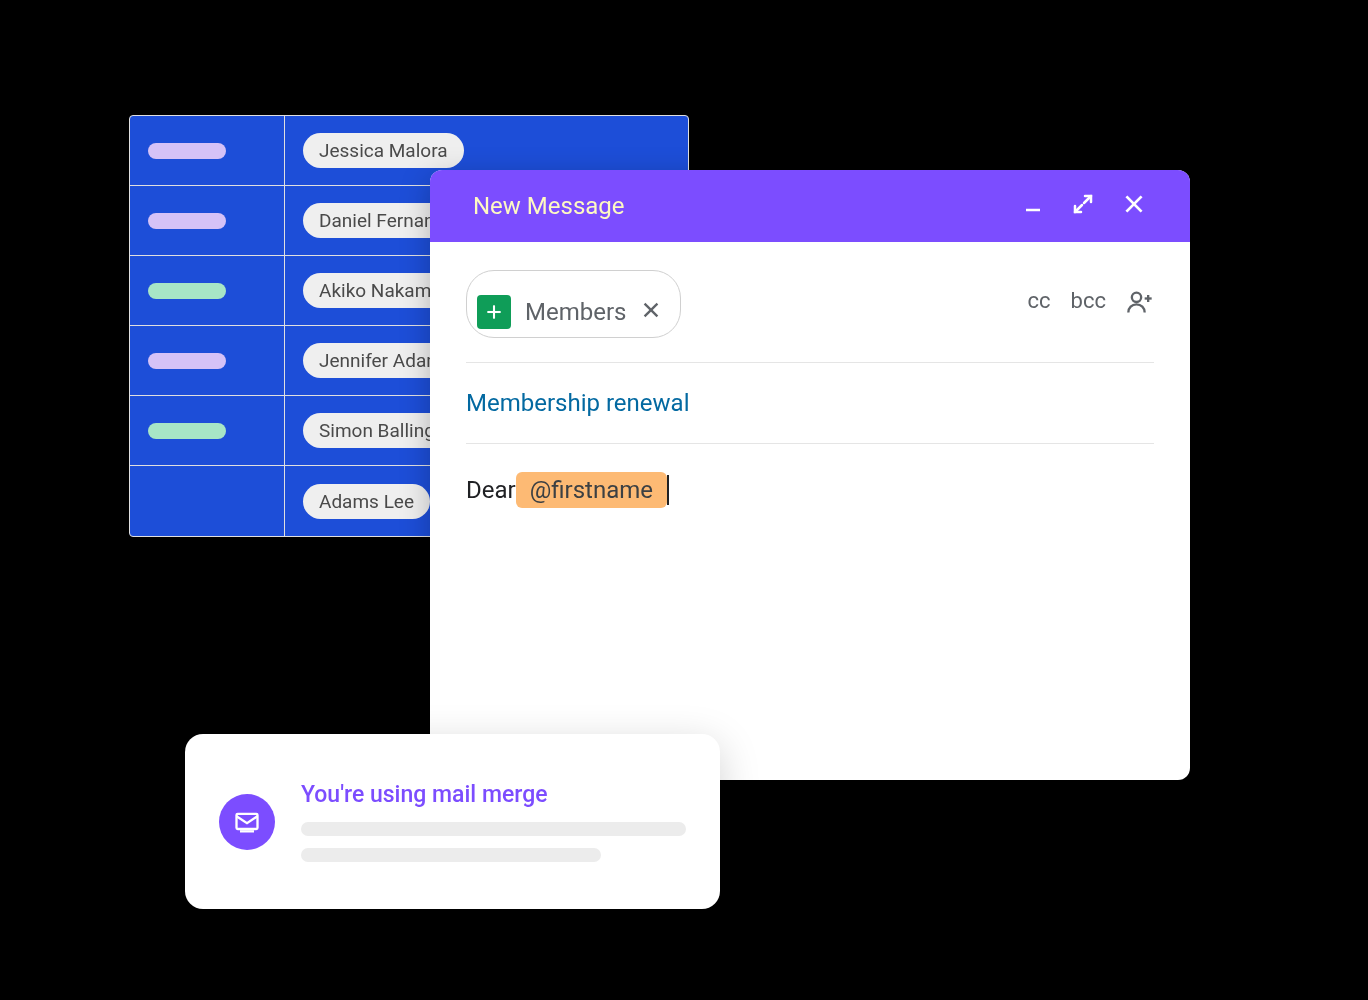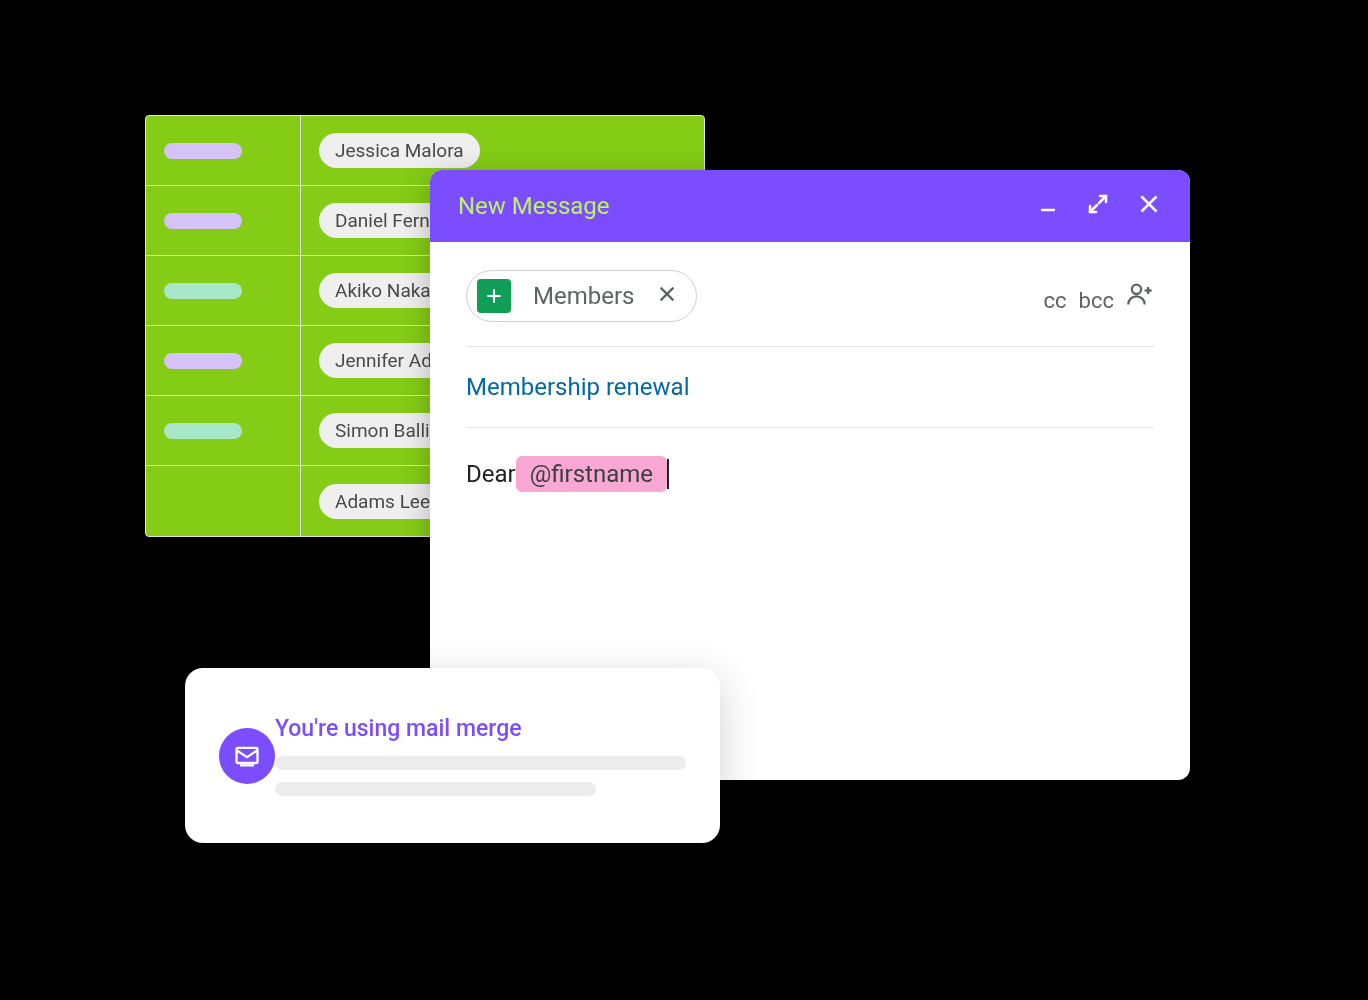--- a/index.html
+++ b/index.html
@@ -15,10 +15,10 @@
   
   .sheet {
     position: absolute;
-    left: 145px;
+    left: 129px;
     top: 115px;
     width: 560px;
-    background: #84cc16;
+    background: #1d4ed8;
     border: 1px solid #e0e0e0;
     border-radius: 4px;
   }

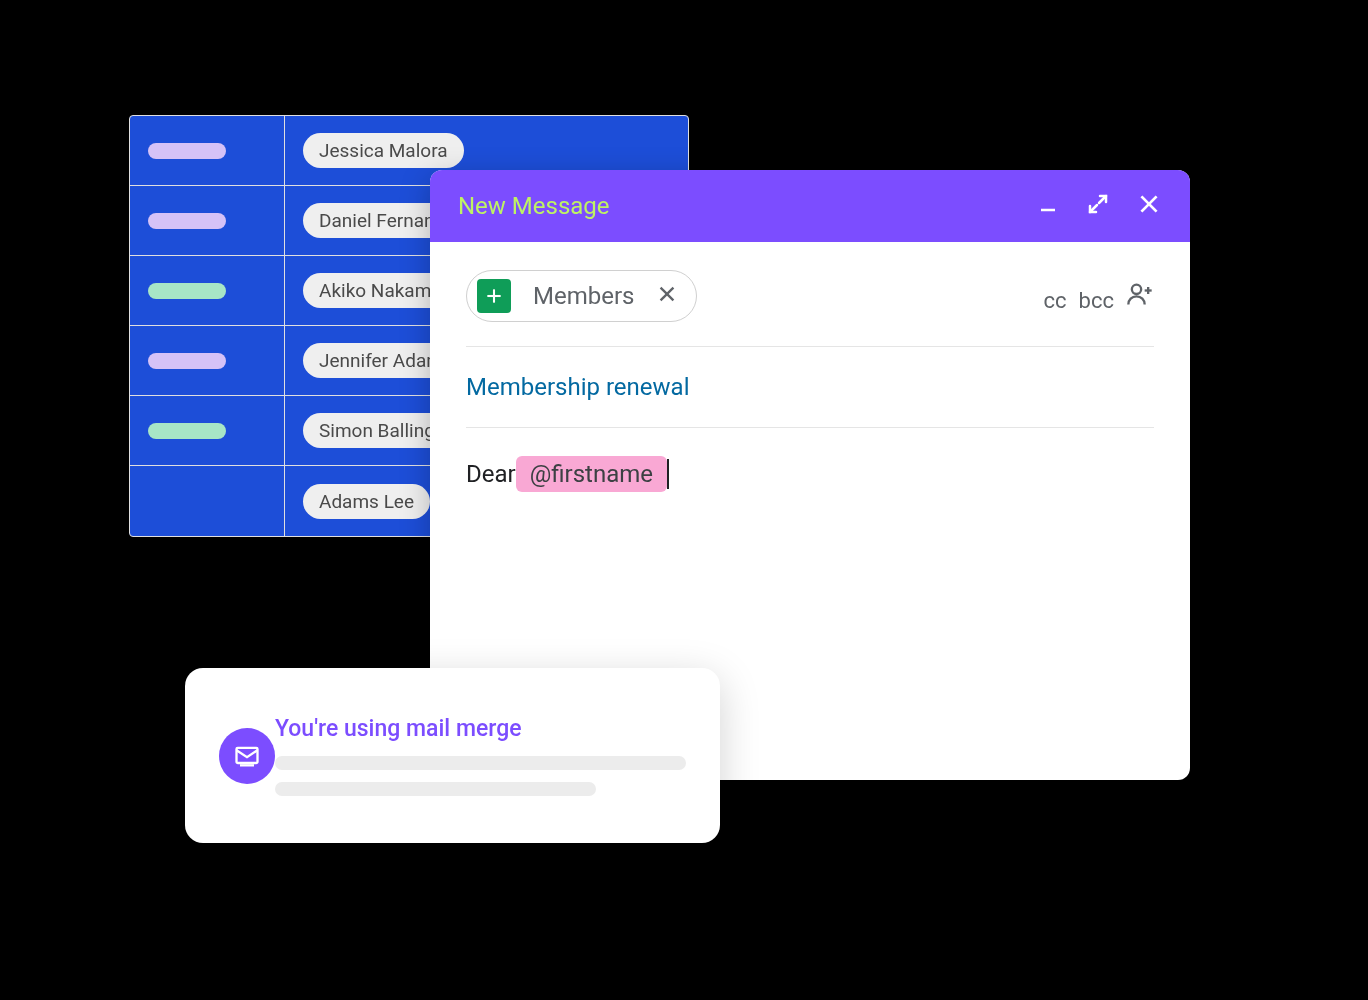--- a/index.html
+++ b/index.html
@@ -74,8 +74,8 @@
     display: flex;
     align-items: center;
     justify-content: space-between;
-    padding: 0 28px;
-    color: #bef264;
+    padding: 0 43px;
+    color: #fef9c3;
   }
   .compose-title { font-size: 24px; font-weight: 400; }
   .compose-actions { display: flex; align-items: center; gap: 26px; }

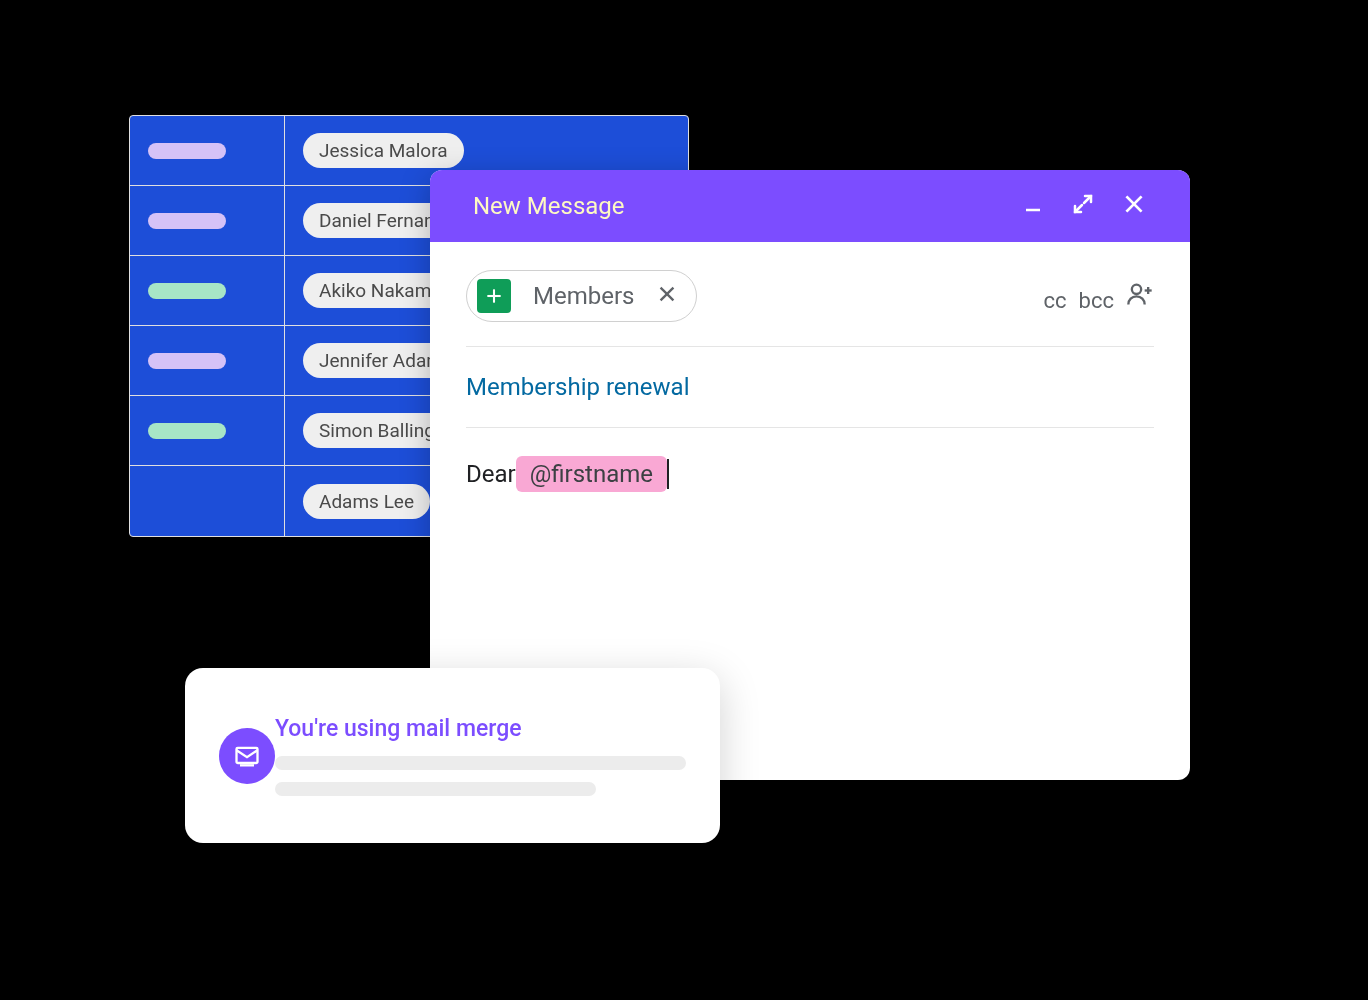--- a/index.html
+++ b/index.html
@@ -93,10 +93,10 @@
   .recipient-chip {
     display: inline-flex;
     align-items: center;
-    gap: 22px;
+    gap: 14px;
     border: 1px solid #d0d0d0;
     border-radius: 28px;
-    padding: 8px 18px 8px 10px;
+    padding: 24px 18px 8px 10px;
   }
   .sheets-icon {
     width: 34px; height: 34px;

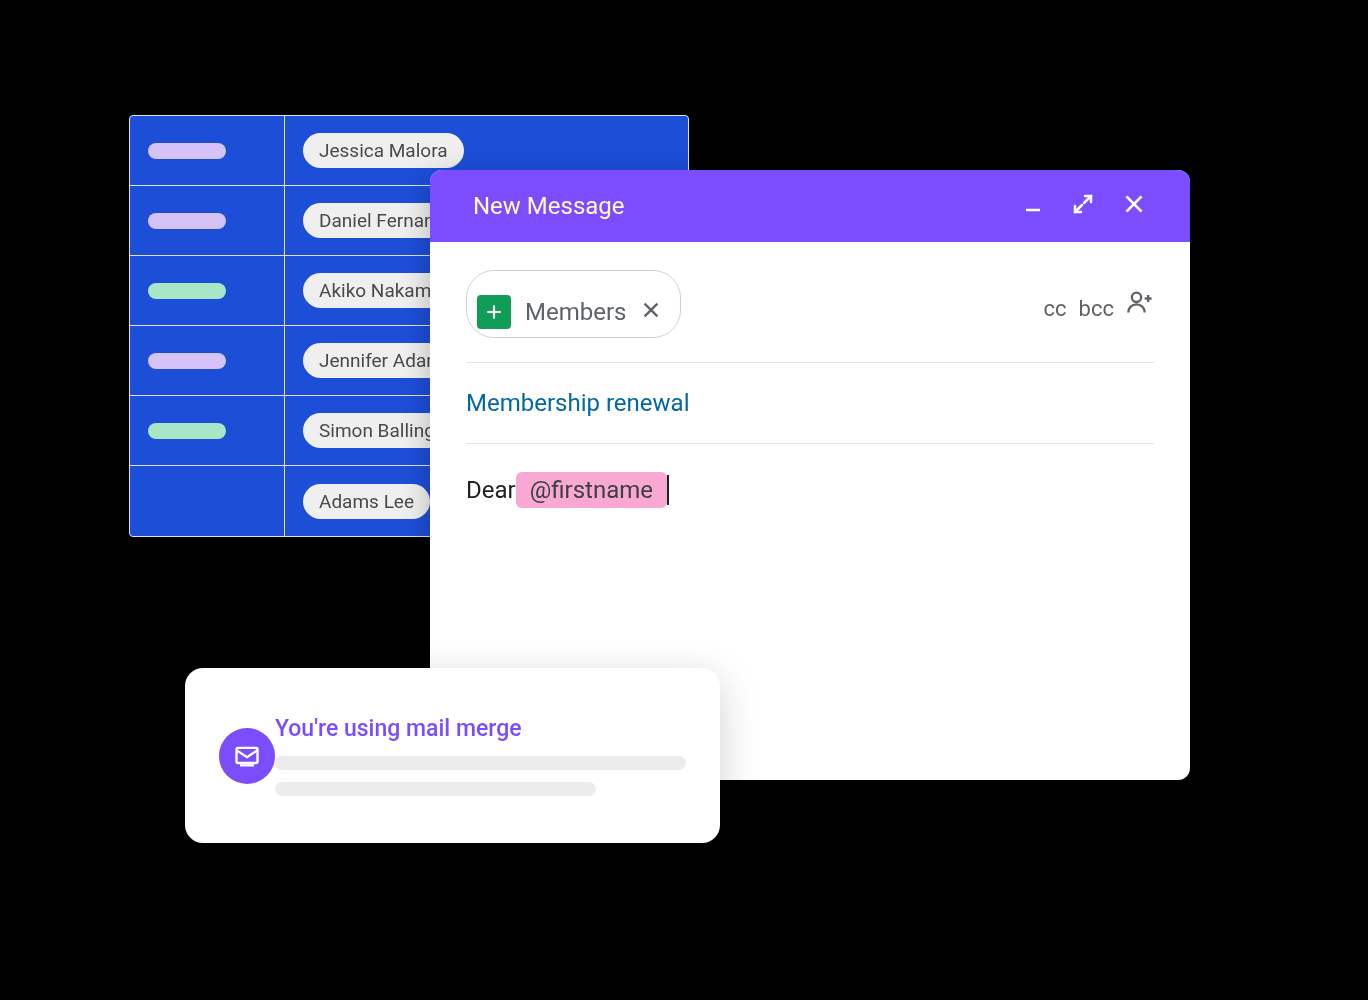--- a/index.html
+++ b/index.html
@@ -107,7 +107,7 @@
   .recipient-label { font-size: 24px; color: #5f6368; }
   .chip-close { color: #5f6368; }
 
-  .to-extras { display: flex; align-items: flex-end; gap: 12px; color: #5f6368; font-size: 22px; }
+  .to-extras { display: flex; align-items: flex-start; gap: 20px; color: #5f6368; font-size: 22px; }
 
   .subject-row {
     padding: 26px 0;

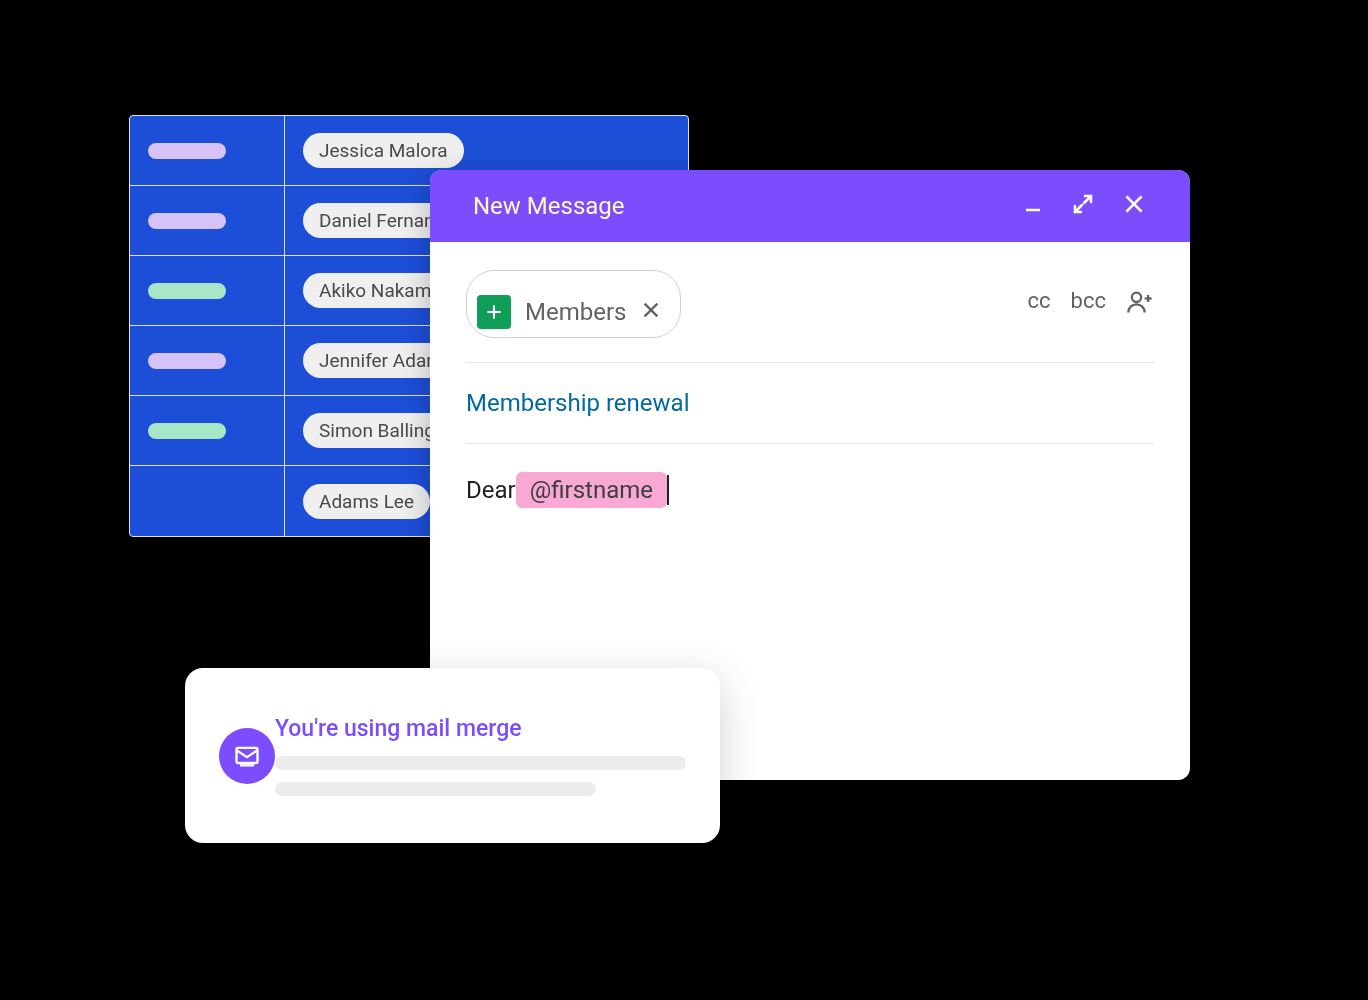--- a/index.html
+++ b/index.html
@@ -124,7 +124,7 @@
     align-items: center;
   }
   .merge-tag {
-    background: #f9a8d4;
+    background: #fdba74;
     padding: 4px 14px;
     border-radius: 6px;
     color: #3c4043;

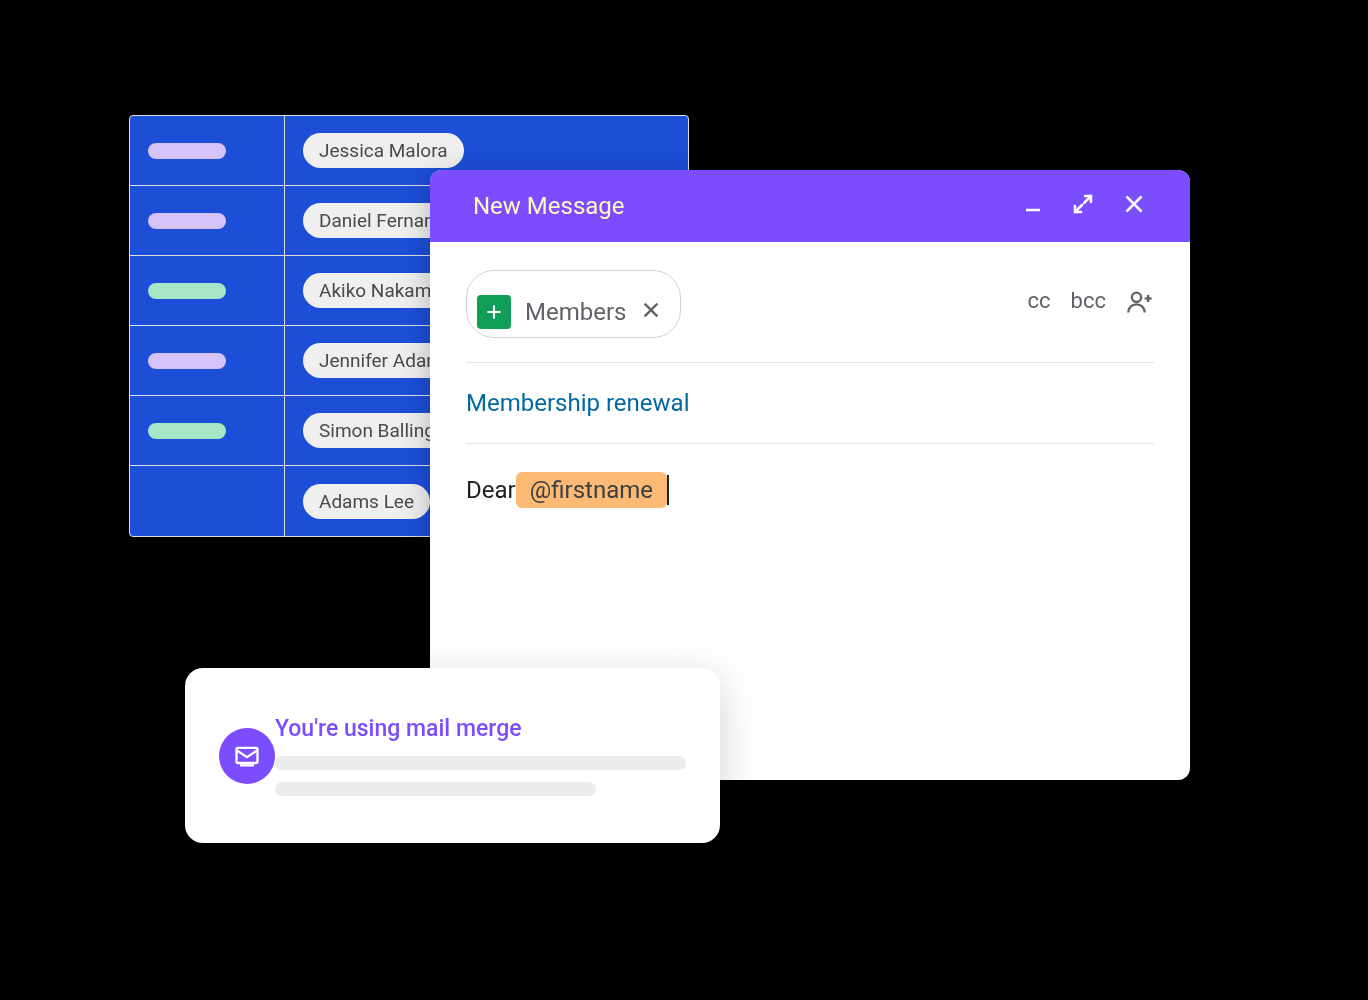--- a/index.html
+++ b/index.html
@@ -137,7 +137,7 @@
   .toast {
     position: absolute;
     left: 185px;
-    top: 668px;
+    top: 734px;
     width: 535px;
     height: 175px;
     background: #fff;
@@ -145,6 +145,7 @@
     box-shadow: 0 10px 40px rgba(0,0,0,0.18);
     display: flex;
     align-items: center;
+    gap: 26px;
     padding: 0 34px;
     justify-content: flex-end;
   }

